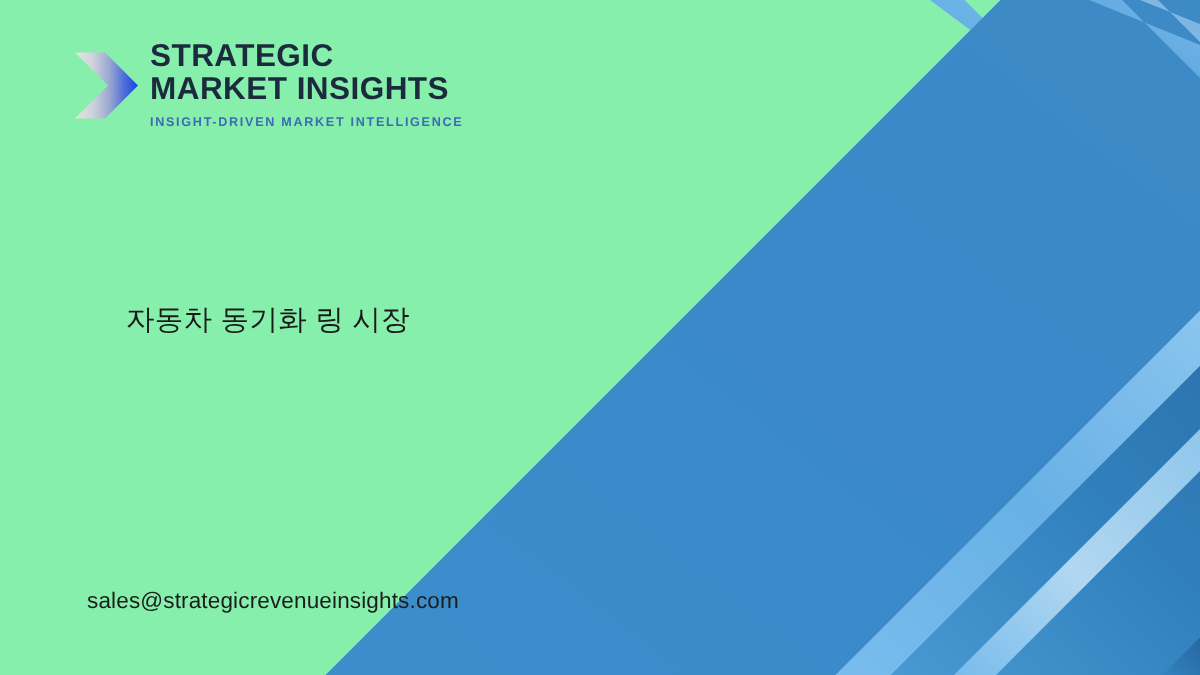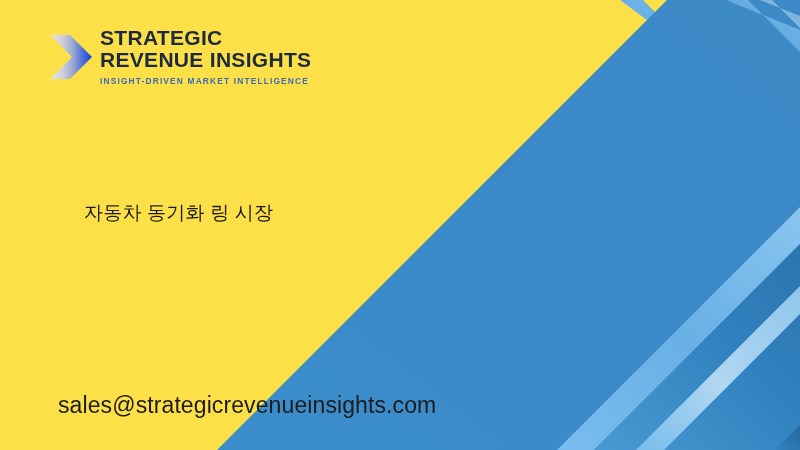--- a/index.html
+++ b/index.html
@@ -18,7 +18,7 @@
     position: relative;
     width: 800px;
     height: 450px;
-    background: #fde047;
+    background: #86efac;
     overflow: hidden;
   }
 

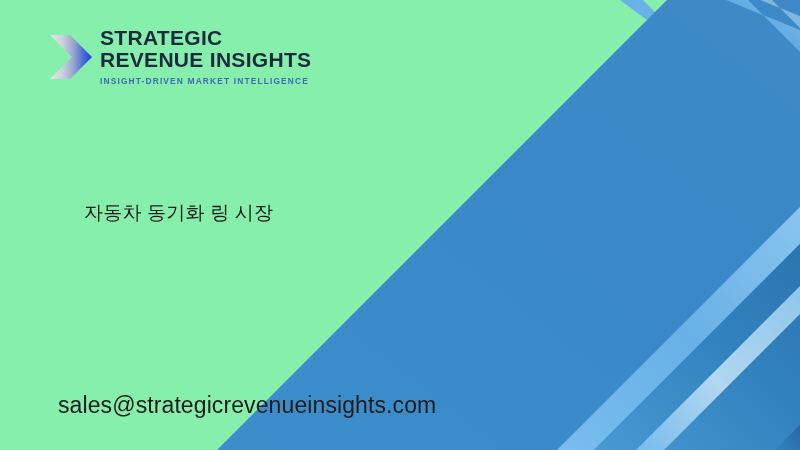--- a/index.html
+++ b/index.html
@@ -172,7 +172,7 @@
     </svg>
     <div class="logo-text">
       <div class="logo-line line1">STRATEGIC</div>
-      <div class="logo-line line2">REVENUE INSIGHTS</div>
+      <div class="logo-line line2">MARKET INSIGHTS</div>
       <div class="logo-tagline">INSIGHT-DRIVEN MARKET INTELLIGENCE</div>
     </div>
   </div>

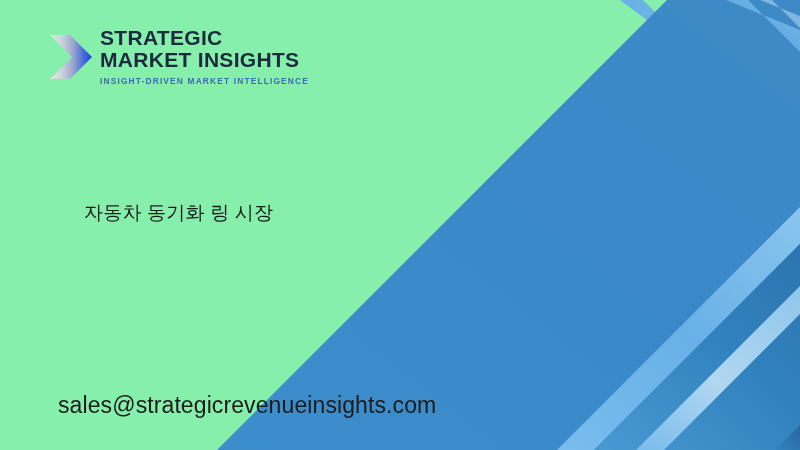--- a/index.html
+++ b/index.html
@@ -95,7 +95,7 @@
     position: absolute;
     left: 58px;
     top: 392px;
-    font-size: 23px;
+    font-size: 15px;
     font-weight: 400;
     color: #1c1c1c;
     letter-spacing: 0.1px;

